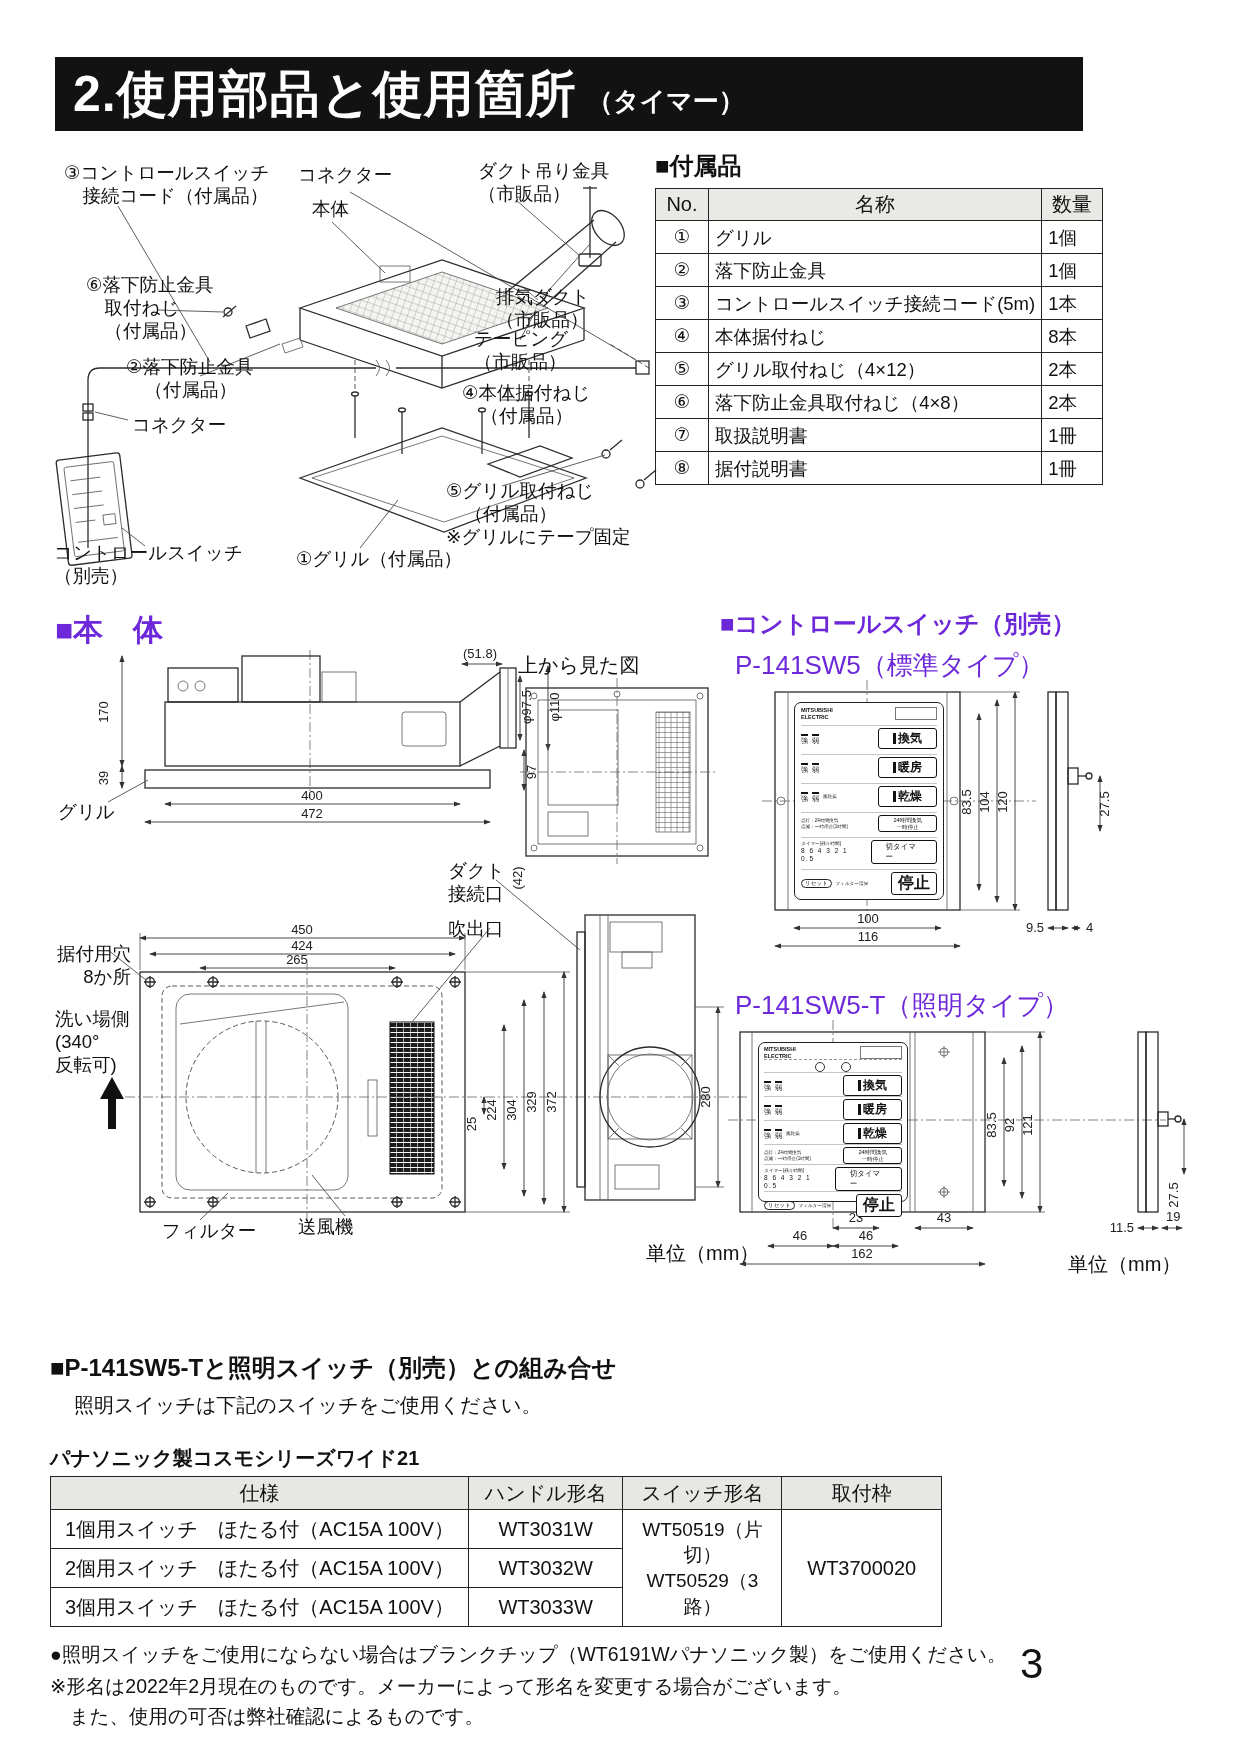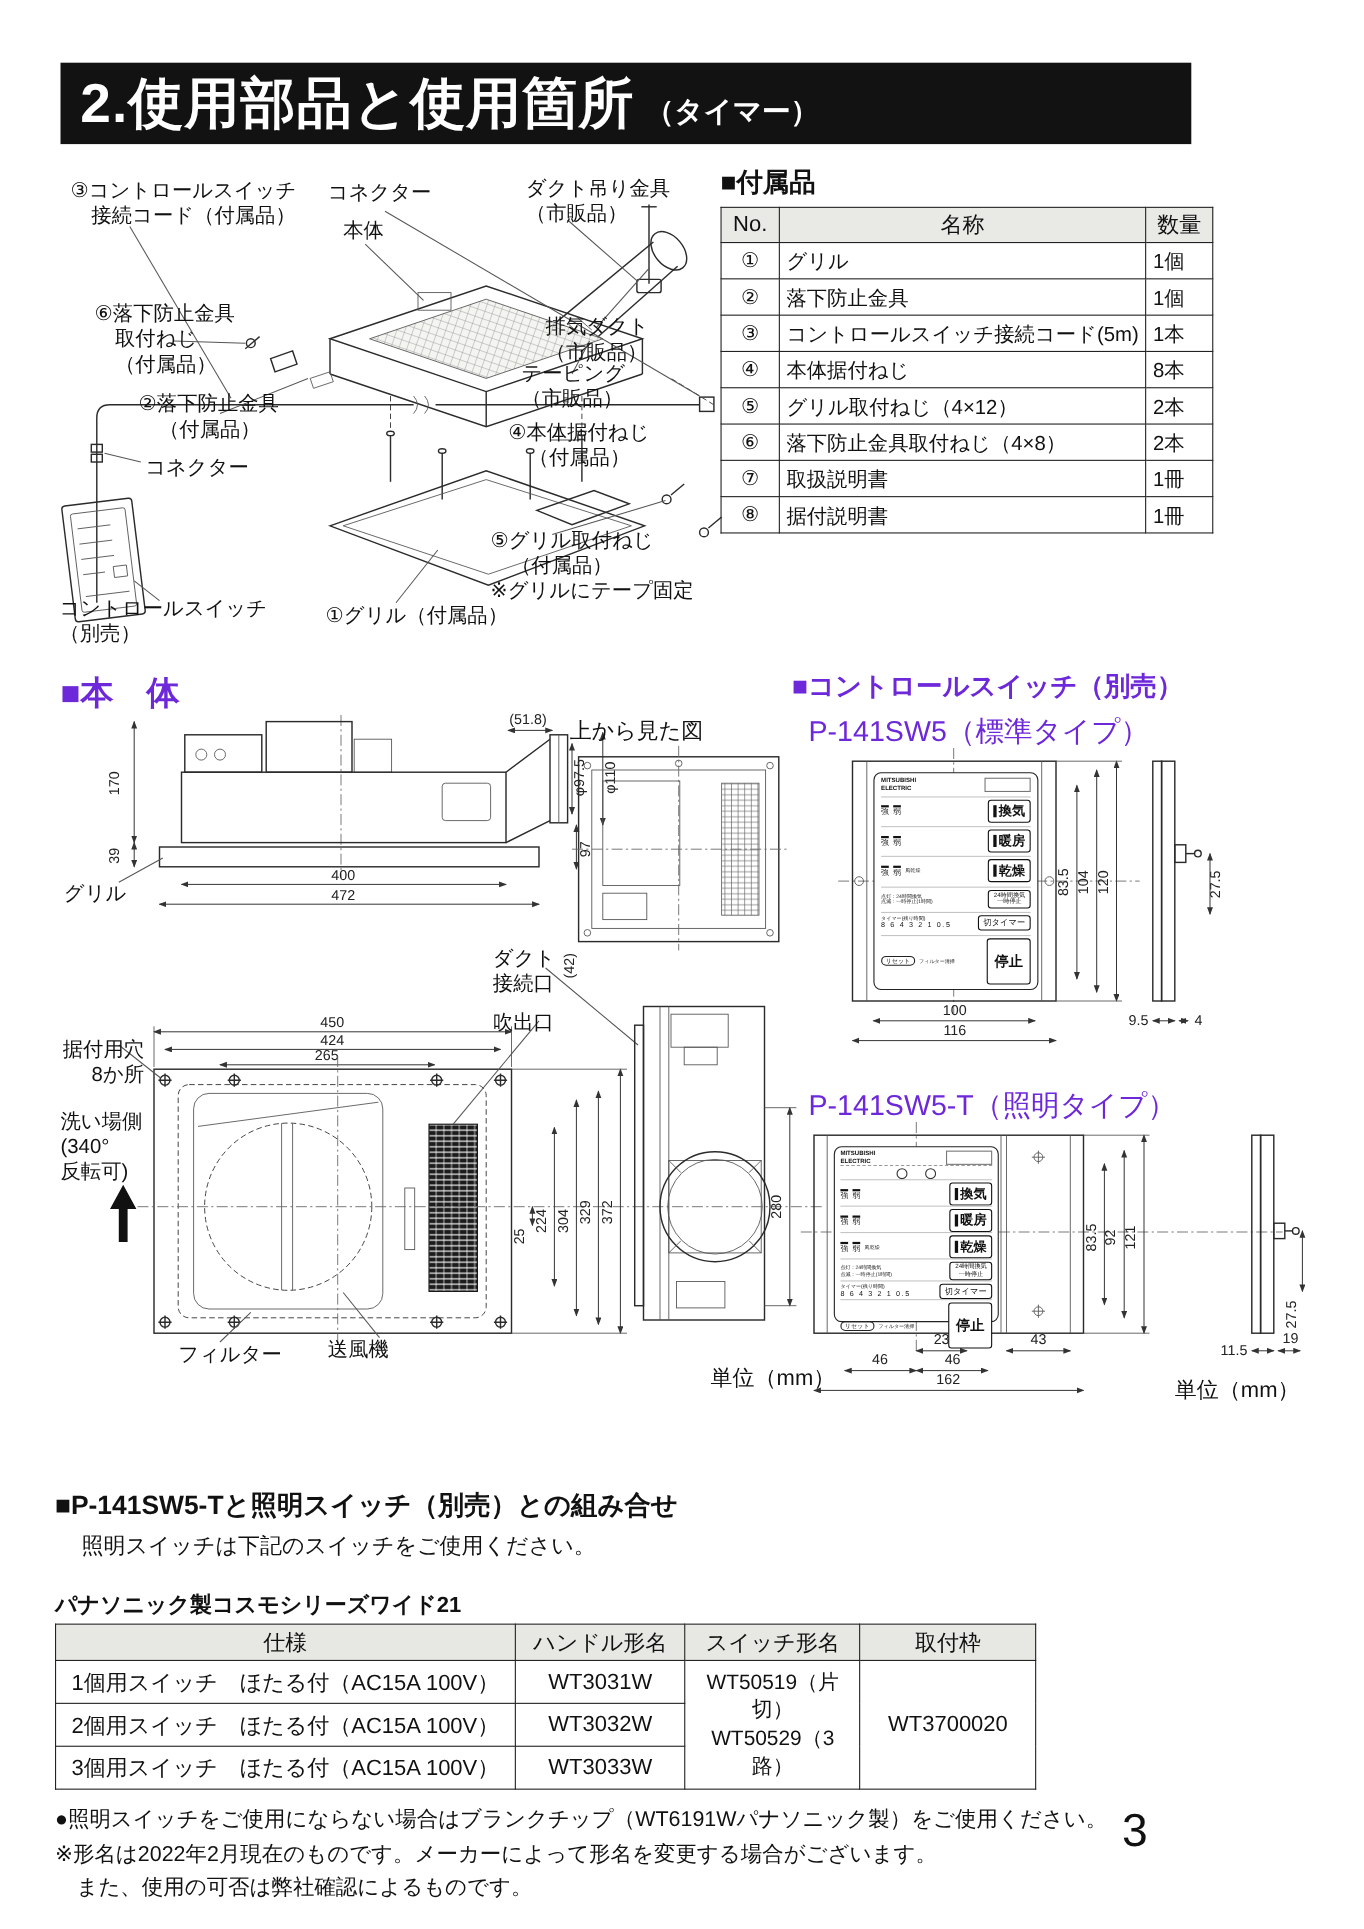--- a/index.html
+++ b/index.html
@@ -163,7 +163,7 @@
         <line x1="310" y1="400" x2="348" y2="352"></line>
       </g>
     </svg>
-    <span class="lbl" style="left:14px;top:14px;text-align:center;">③コントロールスイッチ
+    <span class="lbl" style="left:14px;top:14px;">③コントロールスイッチ
 　接続コード（付属品）</span>
     <span class="lbl" style="left:248px;top:16px;">コネクター</span>
     <span class="lbl" style="left:262px;top:50px;">本体</span>

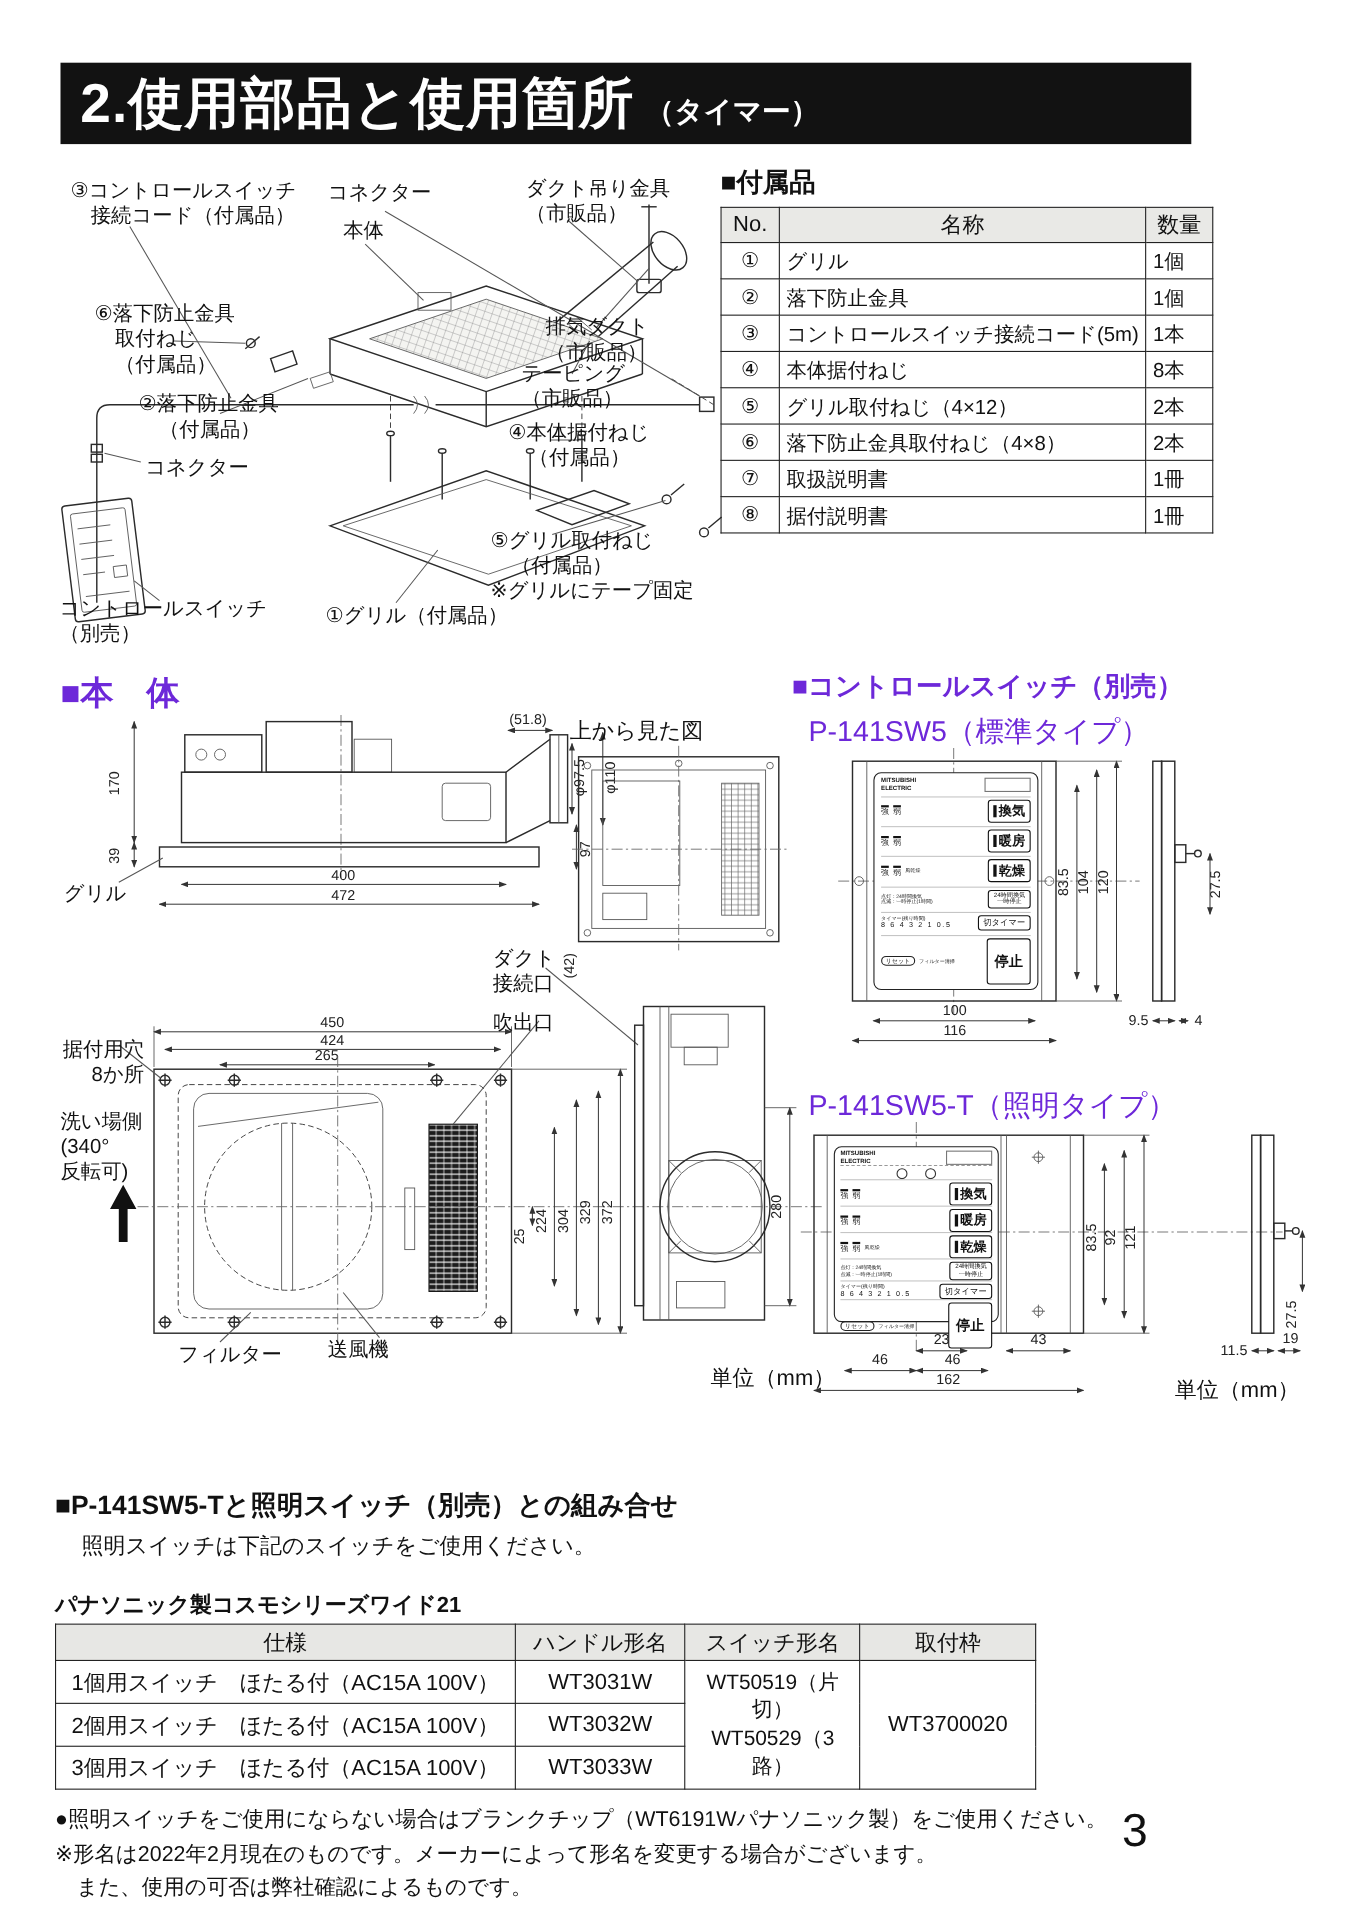--- a/index.html
+++ b/index.html
@@ -46,7 +46,7 @@
   .tinytx{font-size:4.6px;line-height:1.25;white-space:pre-line;color:#222;}
   .sp{flex:1;}
   .btn{border:1.6px solid #111;border-radius:3px;display:flex;align-items:center;
-       padding:1px 4px;background:#fff;}
+       padding:1px 14px;background:#fff;}
   .btn .bbar{width:3px;height:11px;background:#111;margin-right:2px;display:inline-block;}
   .btn.main{font-size:12px;font-weight:bold;}
   .btn.b24{font-size:5.6px;line-height:1.15;white-space:pre-line;text-align:center;border-width:1px;}

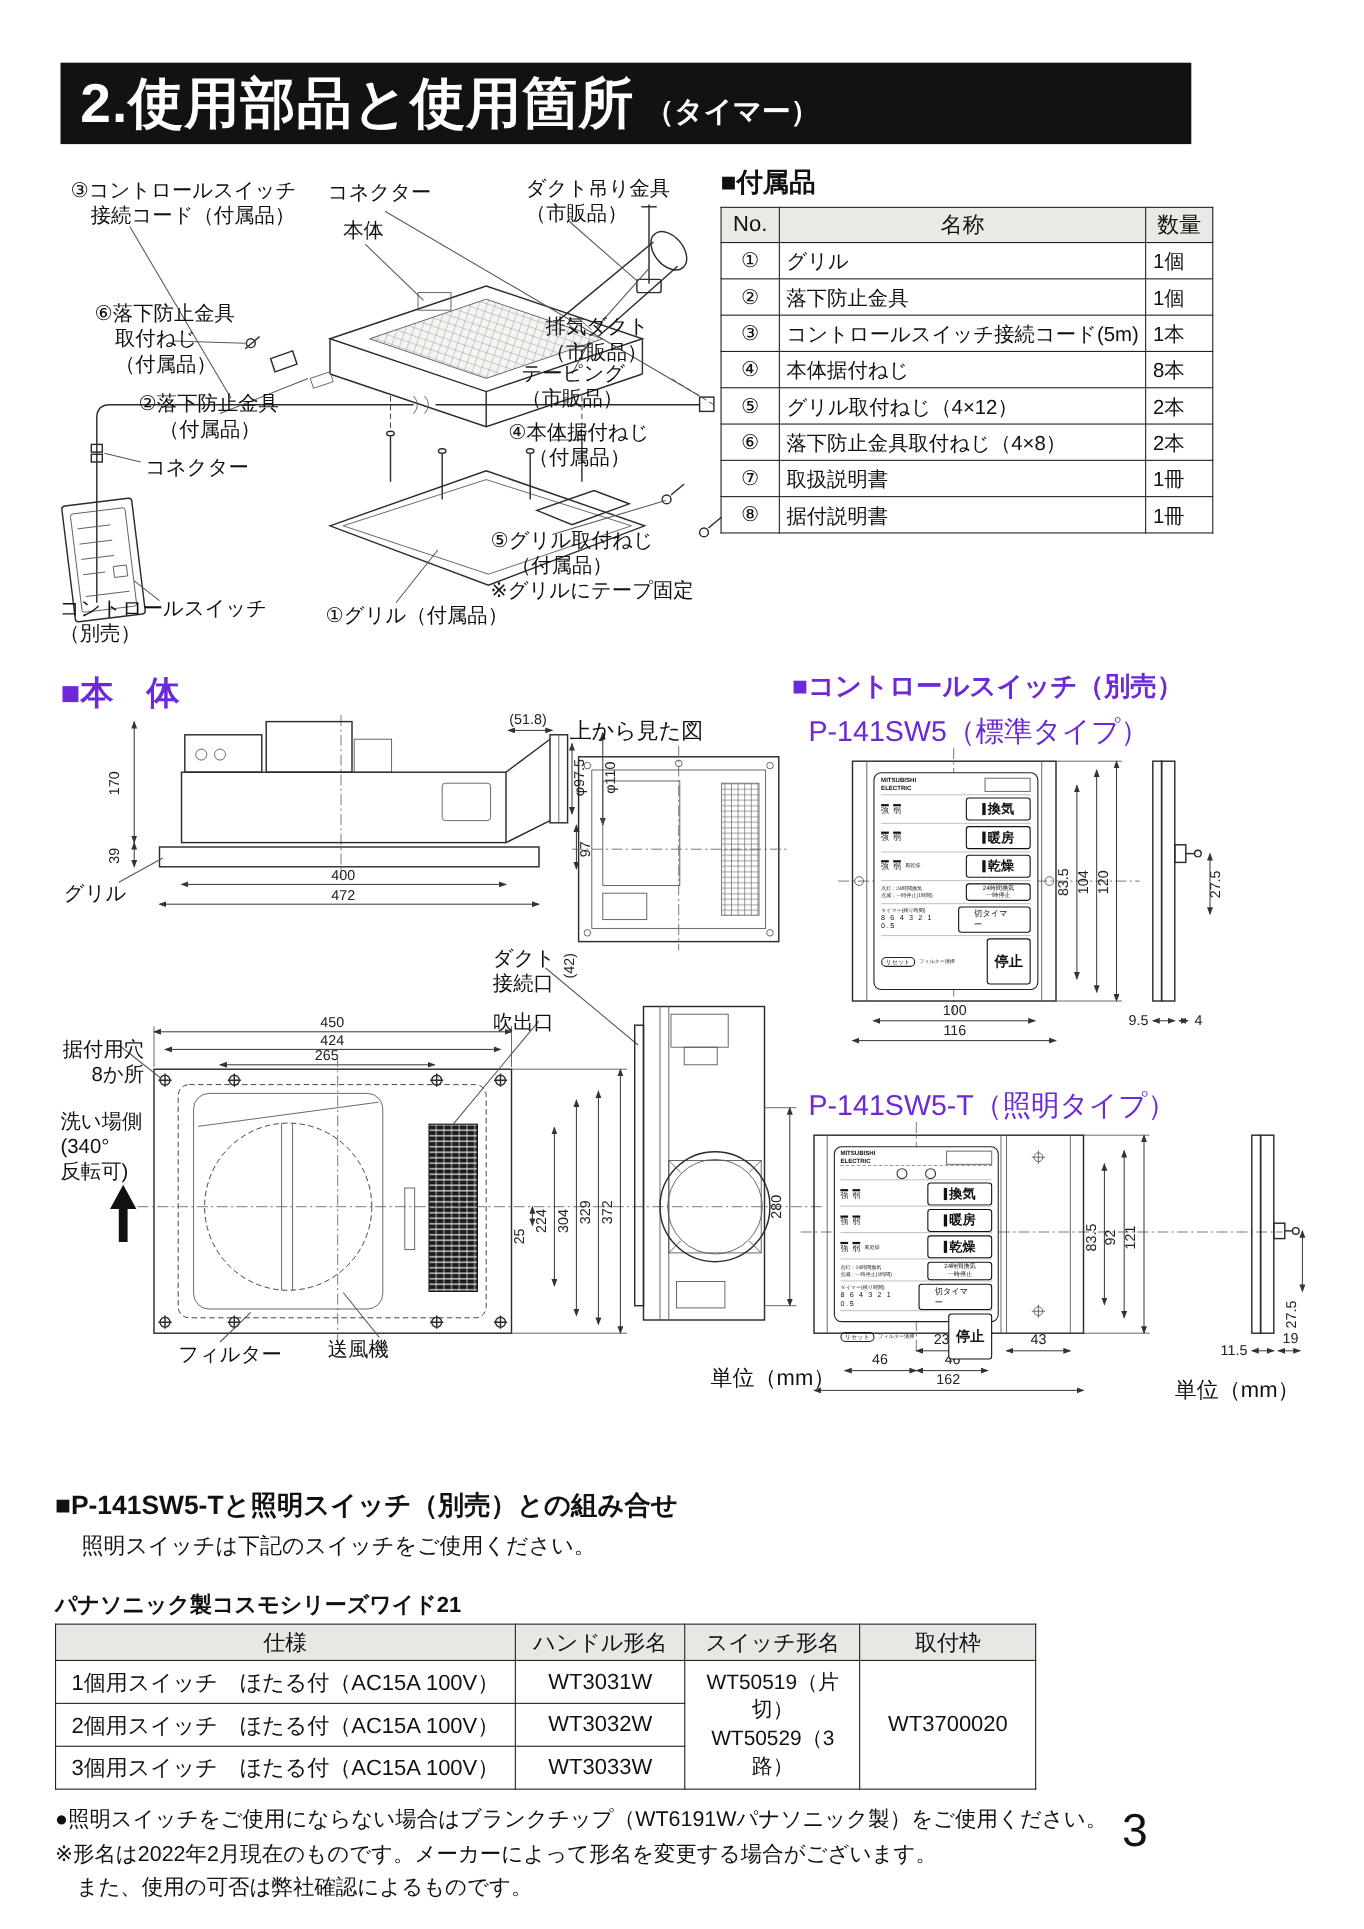--- a/index.html
+++ b/index.html
@@ -51,7 +51,7 @@
   .btn.main{font-size:12px;font-weight:bold;}
   .btn.b24{font-size:5.6px;line-height:1.15;white-space:pre-line;text-align:center;border-width:1px;}
   .btn.btm{font-size:7.5px;border-width:1px;}
-  .btn.stop{font-size:13px;font-weight:bold;padding:11px 6px;}
+  .btn.stop{font-size:16px;font-weight:bold;padding:0 6px;}
   .reset{border:1px solid #222;border-radius:7px;font-size:5.5px;padding:0 3px;}
   .timerblk{font-size:4.6px;line-height:1.3;}
   .timerblk .digits{font-size:6.5px;letter-spacing:1.5px;}

